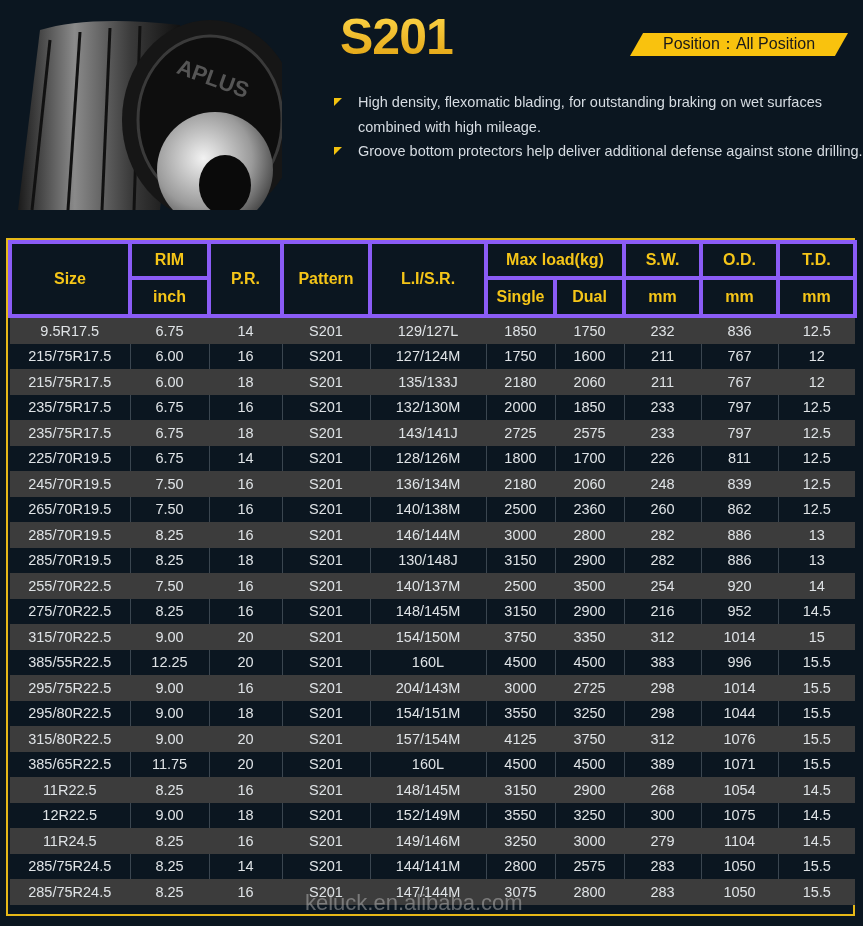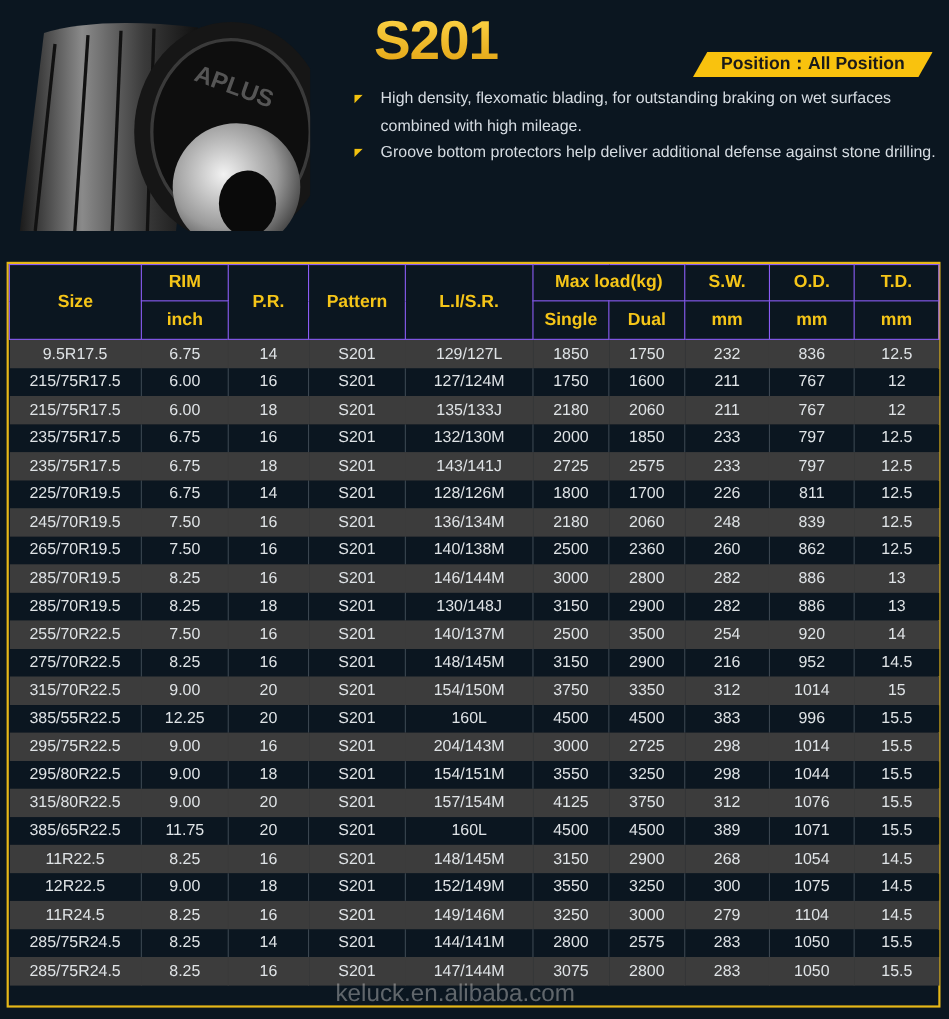--- a/index.html
+++ b/index.html
@@ -8,9 +8,9 @@
   .tire { position:absolute; left:10px; top:10px; width:272px; height:200px; }
   .model { position:absolute; left:340px; top:10px; font-size:50px; font-weight:bold; letter-spacing:-1px;
            background:linear-gradient(#ffd84a, #e0a010); -webkit-background-clip:text; background-clip:text; color:transparent; line-height:54px; }
-  .badge { position:absolute; left:630px; top:47px; width:218px; height:23px; background:#f9c20e;
+  .badge { position:absolute; left:630px; top:33px; width:218px; height:23px; background:#f9c20e;
            clip-path:polygon(6% 0, 100% 0, 94% 100%, 0 100%); display:flex; align-items:center; justify-content:center;
-           font-weight:bold; font-size:16px; color:#1a1a1a; }
+           font-weight:normal; font-size:16px; color:#1a1a1a; }
   .features { position:absolute; left:318px; top:74px; width:530px; margin:4px; padding:0; list-style:none; }
   .features li { position:relative; padding-left:24px; color:#d6dce2; font-size:14.5px; line-height:24.5px; }
   .bullet { position:absolute; left:0; top:8px; width:8px; height:8px; background:#f3c20e;

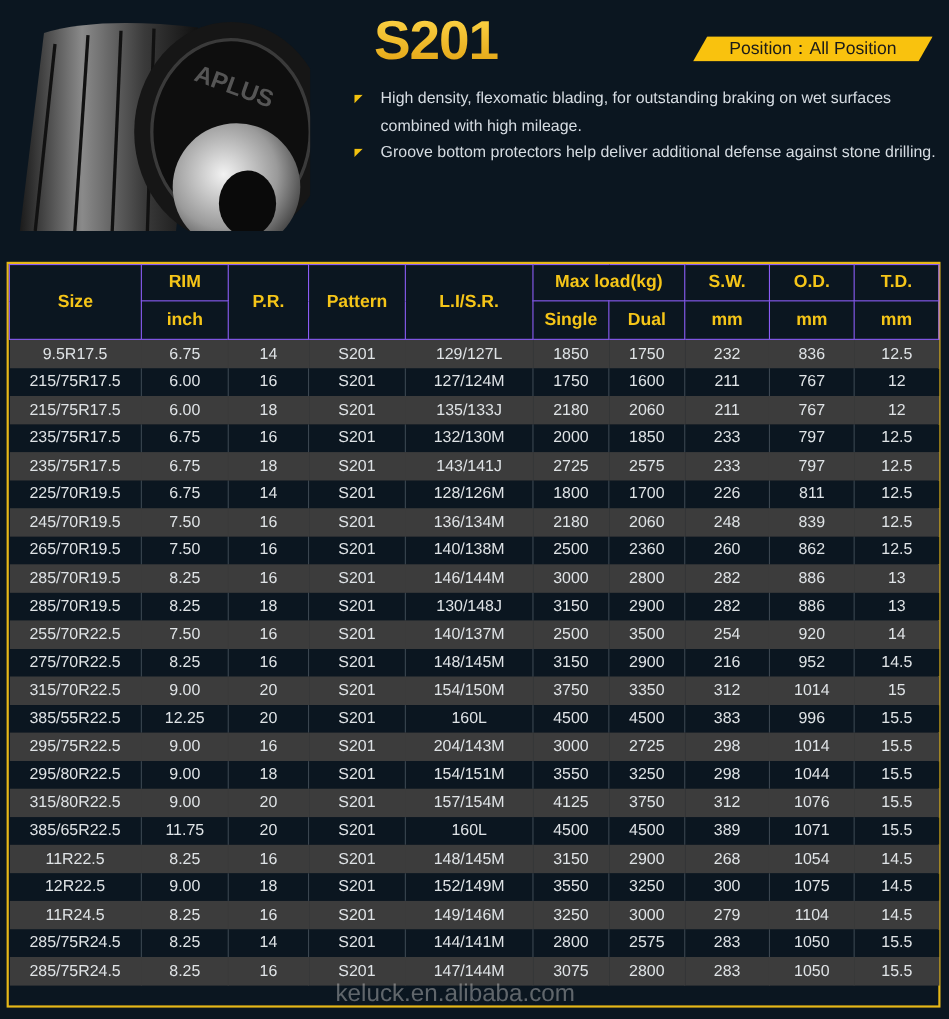--- a/index.html
+++ b/index.html
@@ -11,7 +11,7 @@
   .badge { position:absolute; left:630px; top:33px; width:218px; height:23px; background:#f9c20e;
            clip-path:polygon(6% 0, 100% 0, 94% 100%, 0 100%); display:flex; align-items:center; justify-content:center;
            font-weight:normal; font-size:16px; color:#1a1a1a; }
-  .features { position:absolute; left:318px; top:74px; width:530px; margin:4px; padding:0; list-style:none; }
+  .features { position:absolute; left:318px; top:74px; width:530px; margin:16px; padding:0; list-style:none; }
   .features li { position:relative; padding-left:24px; color:#d6dce2; font-size:14.5px; line-height:24.5px; }
   .bullet { position:absolute; left:0; top:8px; width:8px; height:8px; background:#f3c20e;
             clip-path:polygon(0 0, 100% 0, 0 100%); }

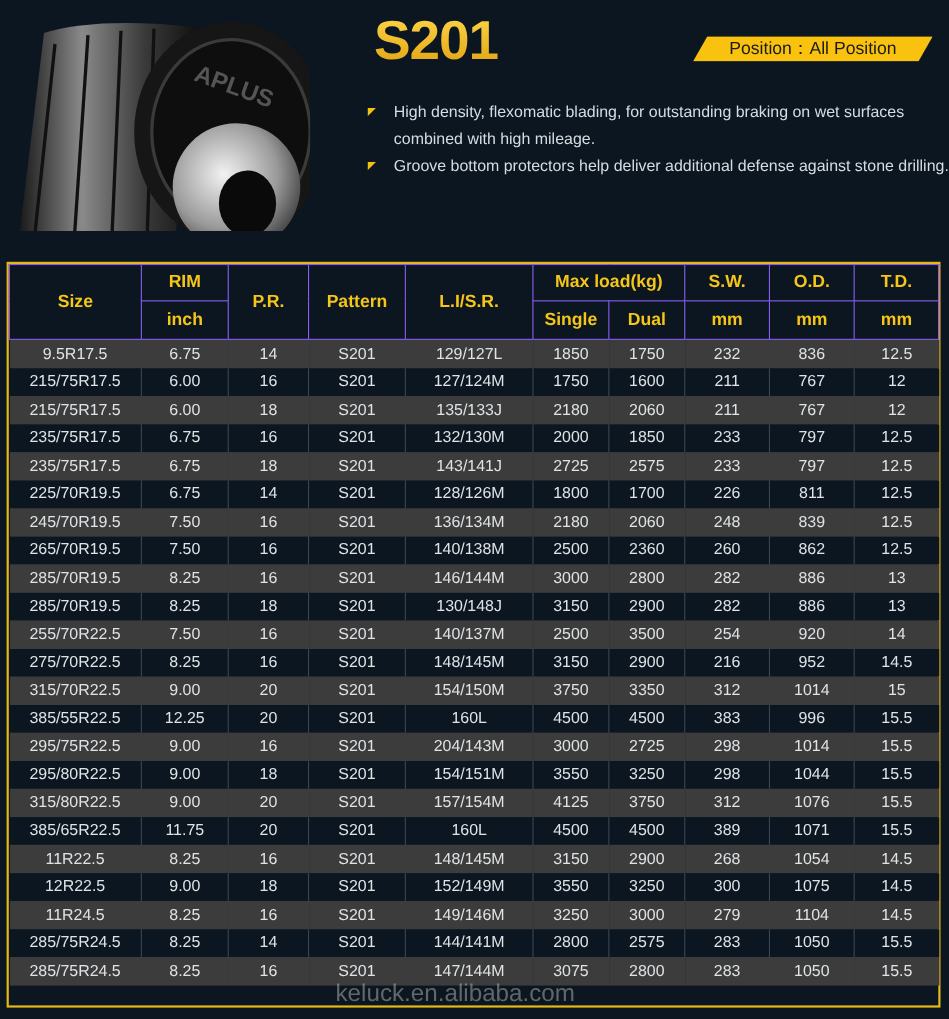--- a/index.html
+++ b/index.html
@@ -18,7 +18,7 @@
   .tbl { position:absolute; left:6px; top:238px; width:849px; height:678px; border:2px solid #e6b818; box-sizing:border-box;
          background:#0b1620; }
   table { border-collapse:collapse; width:100%; table-layout:fixed; }
-  th { color:#f5c518; font-size:16px; font-weight:bold; border:1px solid #8b5cf6; padding:0; }
+  th { color:#f5c518; font-size:16px; font-weight:bold; border:4px solid #8b5cf6; padding:0; }
   th.r1 { height:32px; } th.r2 { height:34px; }
   td { color:#dfe3e6; font-size:14.5px; text-align:center; height:25.5px; padding:0; border-left:1px solid #3b4650; }
   tr.odd td { background:#3c3c3c; border-left-color:#3c3c3c; }

